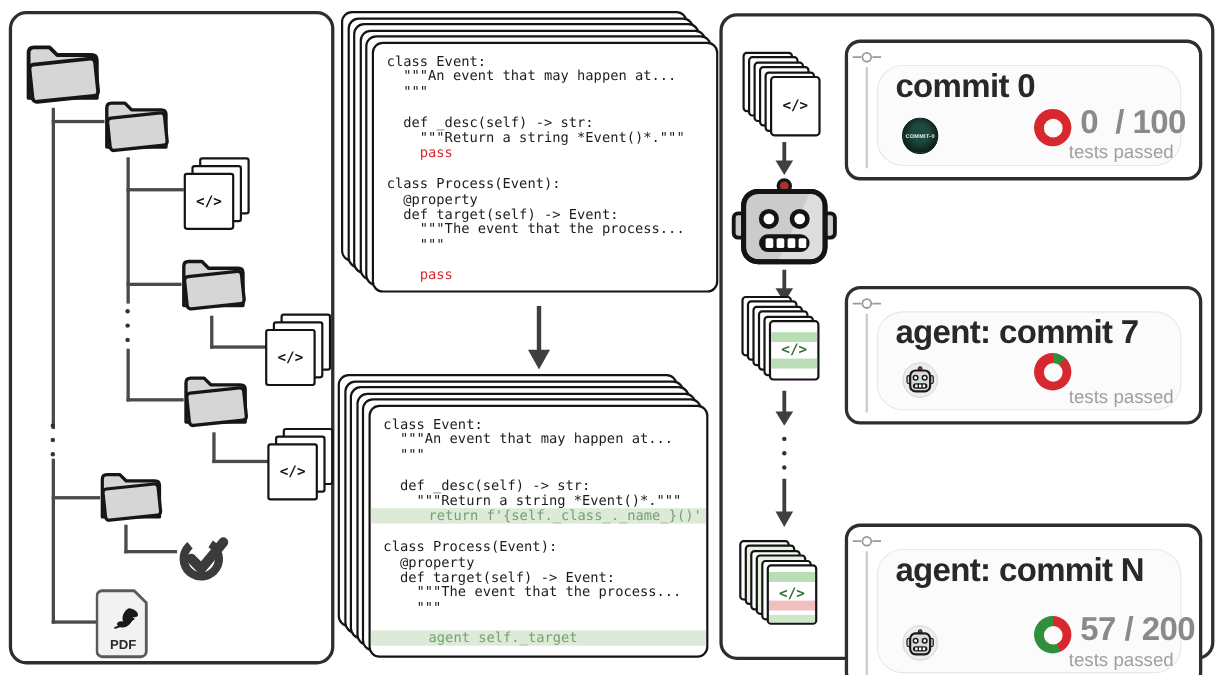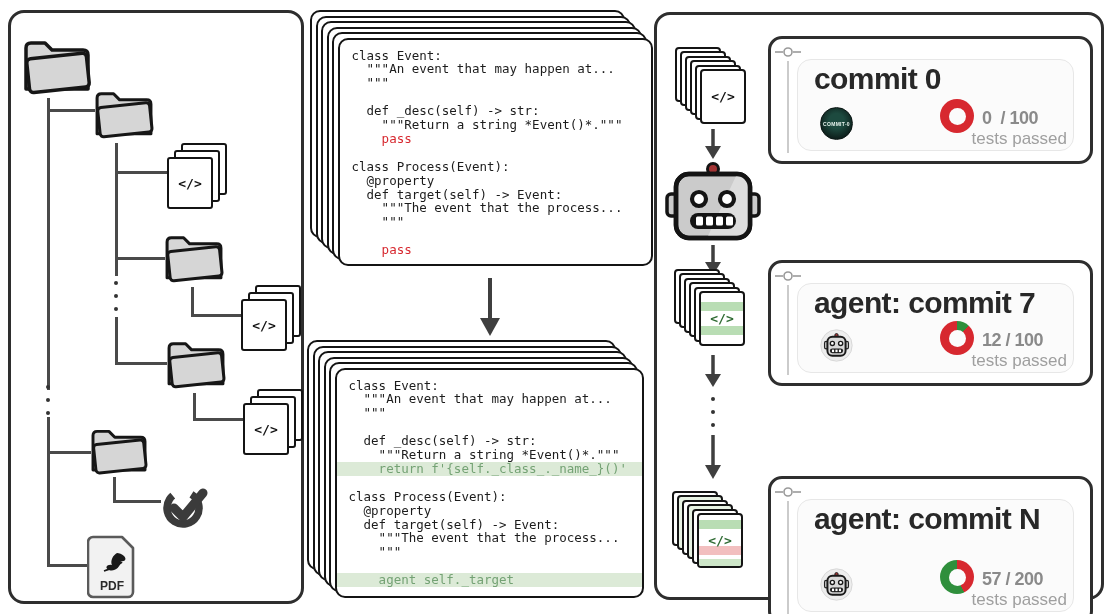--- a/index.html
+++ b/index.html
@@ -46,7 +46,7 @@
   .ccard{position:absolute;width:325px;background:#fff;border:3px solid #2e2e2e;border-radius:14px}
   .gitline{position:absolute;left:16px;top:22px;bottom:8px;width:1.5px;background:#cbcbcb}
   .gitnode{position:absolute;left:4px;top:6px}
-  .inner{position:absolute;left:26px;top:20px;right:16px;bottom:10px;background:#fbfbfb;border:1.5px solid #e7e7e7;border-radius:14px}
+  .inner{position:absolute;left:26px;top:20px;right:16px;bottom:10px;background:#fbfbfb;border:1.5px solid #e7e7e7;border-radius:24px}
   .ctitle{position:absolute;left:16px;top:2px;font-size:30px;font-weight:800;color:#282828;letter-spacing:-0.6px}
   .badge{position:absolute;left:22px;bottom:10px;width:33px;height:33px}
   .logo0{border-radius:50%;background:radial-gradient(circle at 50% 42%,#1d4a3f 0 32%,#0e211d 72%);border:1px solid #0a1513;display:flex;align-items:center;justify-content:center}

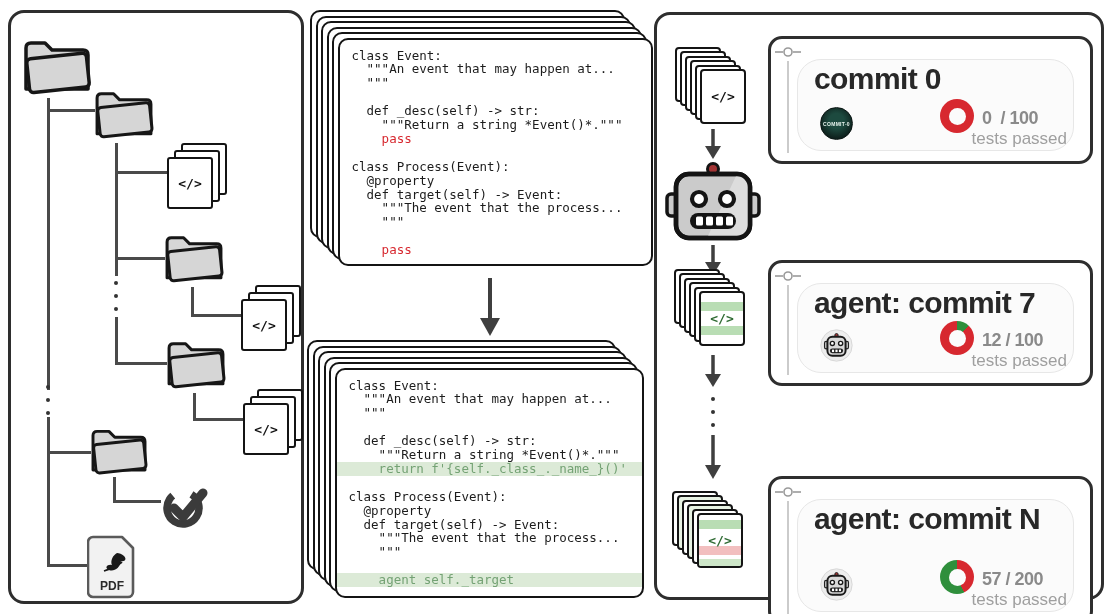--- a/index.html
+++ b/index.html
@@ -53,7 +53,7 @@
   .logo0 span{color:#e8f3ee;font-size:5px;font-weight:bold;letter-spacing:.3px}
   .donut{position:absolute;left:142px;bottom:17px;width:34px;height:34px;border-radius:50%}
   .donut::after{content:"";position:absolute;inset:8.5px;background:#fbfbfb;border-radius:50%}
-  .score{position:absolute;left:184px;bottom:21px;font-size:18px;font-weight:700;color:#8a8a8a;white-space:pre;letter-spacing:-.5px}
+  .score{position:absolute;left:184px;bottom:21px;font-size:30px;font-weight:700;color:#8a8a8a;white-space:pre;letter-spacing:-.5px}
   .caption{position:absolute;right:6px;bottom:1px;font-size:17px;color:#9f9f9f}
 </style>
 </head>

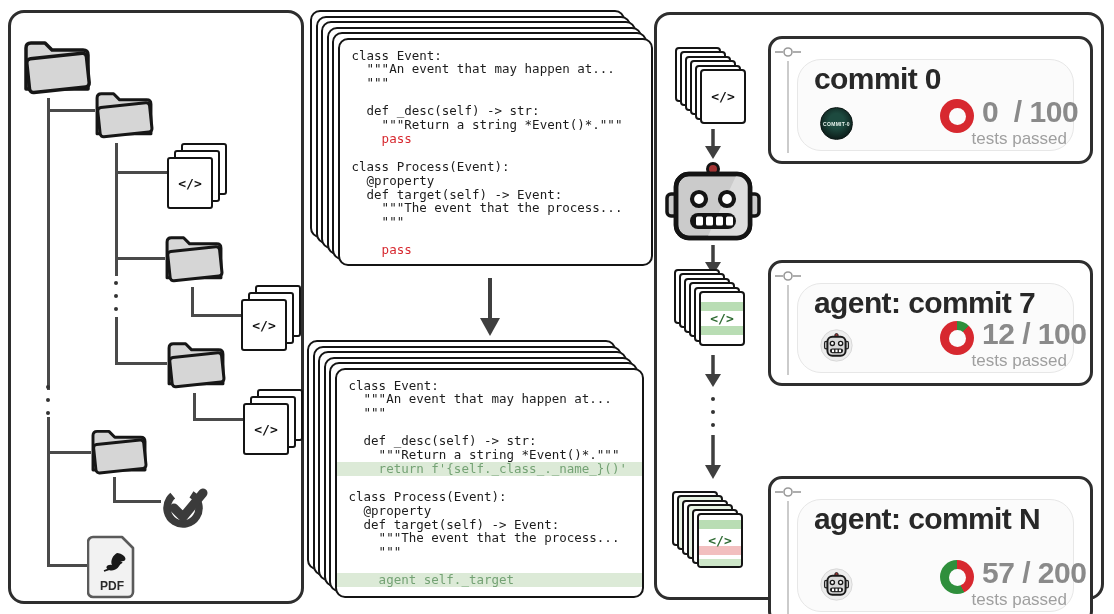--- a/index.html
+++ b/index.html
@@ -328,7 +328,6 @@
           <rect x="22.9" y="25" width="2.6" height="3" fill="#fff"></rect>
         </svg>
         <div class="donut" style="background: conic-gradient(rgb(47, 143, 60) 0deg, rgb(47, 143, 60) 12%, rgb(215, 40, 47) 12%, rgb(215, 40, 47) 100%);"></div>
-        <div class="score">12 / 100</div>
         <div class="caption">tests passed</div>
       </div>
     </div>

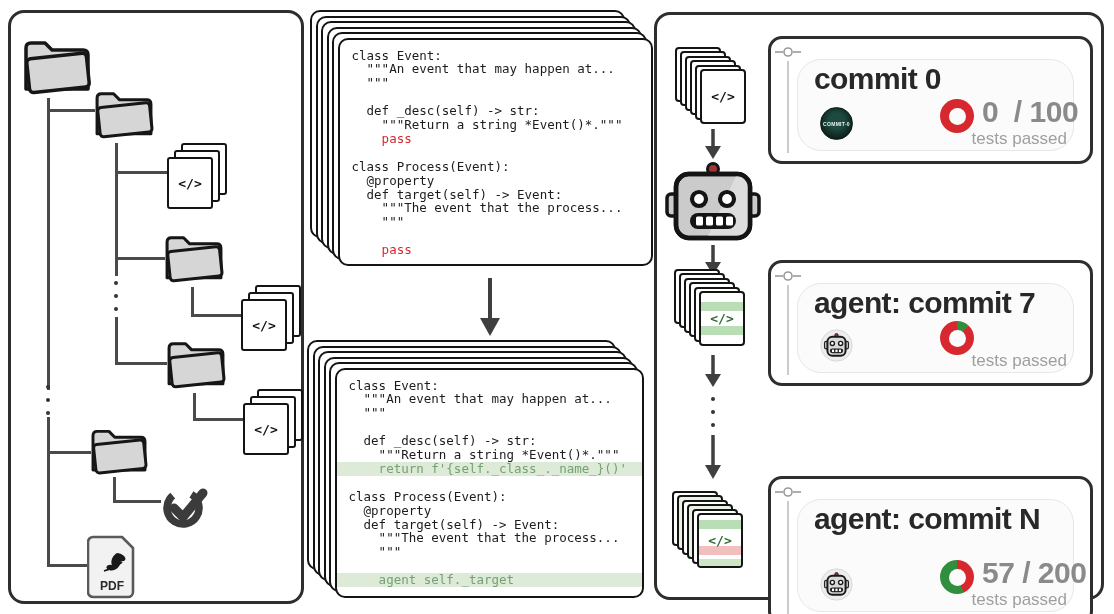--- a/index.html
+++ b/index.html
@@ -38,7 +38,7 @@
   .bs-front{padding:9px 12px;overflow:hidden}
   .code-line{font-family:"DejaVu Sans Mono",monospace;font-size:12.5px;line-height:13.9px;white-space:pre;min-height:13.9px;color:#1c1c1c}
   .code-line.red{color:var(--red,#d7282f)}
-  .code-line.green{color:var(--cgreen,#74a274);background:var(--cgreenbg,#dcead7);margin:0 -12px;padding:0 12px}
+  .code-line.green{color:var(--cgreen,#74a274);background:var(--cgreenbg,#dcead7);margin:0 -12px;padding:0 23px}
 
   .arrow{position:absolute}
 

